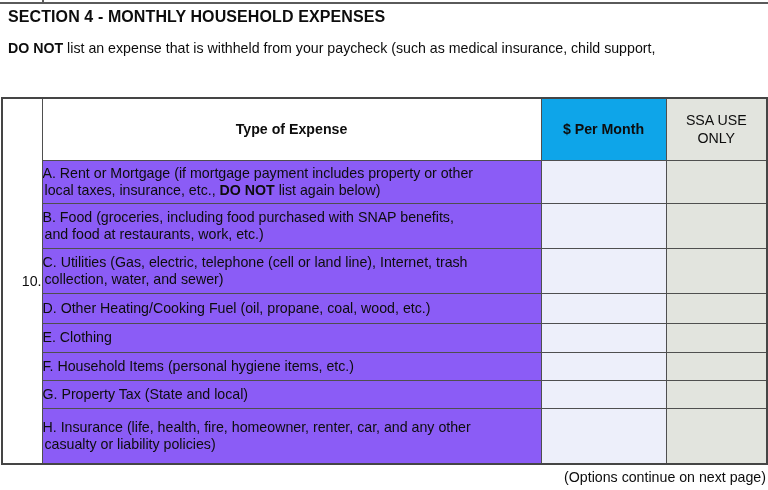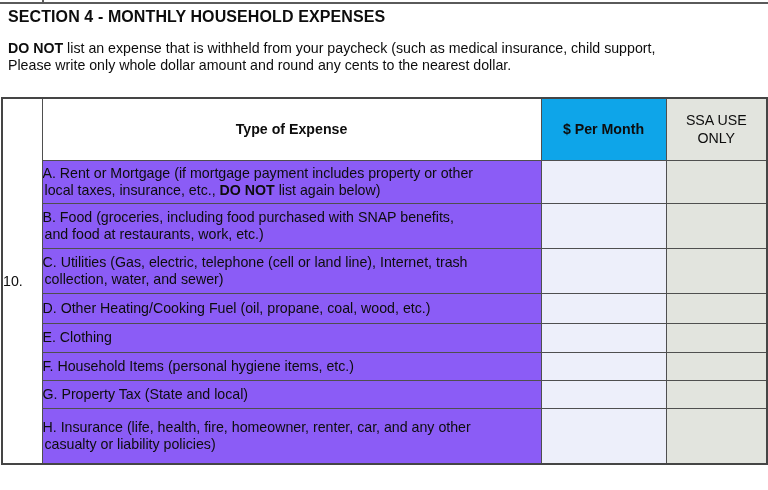--- a/index.html
+++ b/index.html
@@ -52,7 +52,6 @@
 
   <div class="intro">
     <div class="intro-line"><b>DO NOT</b><span> list an expense that is withheld from your paycheck (such as medical insurance, child support,</span></div>
-    <div class="intro-line"><span>Please write only whole dollar amount and round any cents to the nearest dollar.</span></div>
   </div>
 
   <table class="expenses">

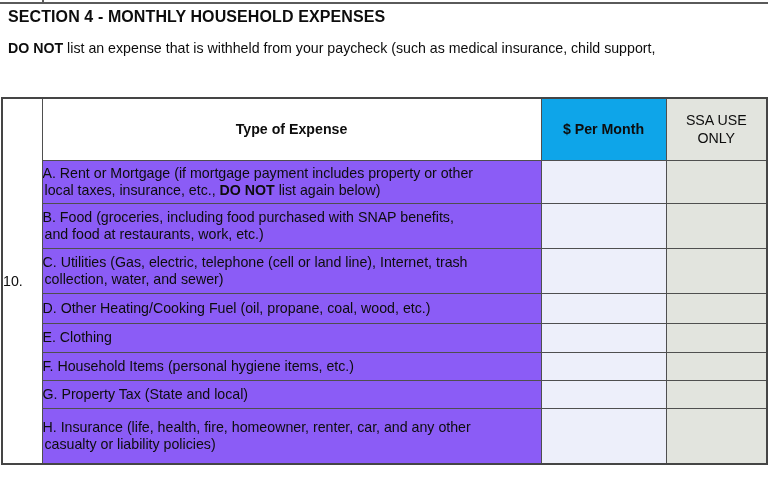--- a/index.html
+++ b/index.html
@@ -20,7 +20,7 @@
     border:2px solid #454545;
   }
   table.expenses td{border:1.5px solid var(--border,#4f4f4f);padding:0;vertical-align:middle;overflow:hidden;}
-  .numcol{vertical-align:top;padding:4px 0 0 7px;background:#fff;}
+  .numcol{vertical-align:top;padding:4px 0 0 7px;background:#fff;text-align:right;}
   .h-type{text-align:center;font-weight:bold;background:#fff;}
   .h-amount{text-align:center;font-weight:bold;background:#0ea5e9;}
   .h-ssa{text-align:center;background:var(--ssa-bg,#e2e4de);line-height:18px;}

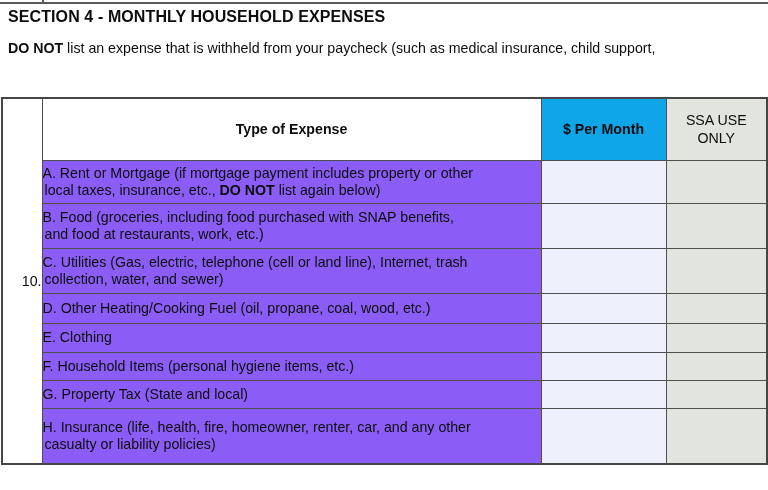--- a/index.html
+++ b/index.html
@@ -138,6 +138,7 @@
       </tbody>
   </table>
 
+  <div class="footer-note">(Options continue on next page)</div>
 </div>
 
 </body></html>

